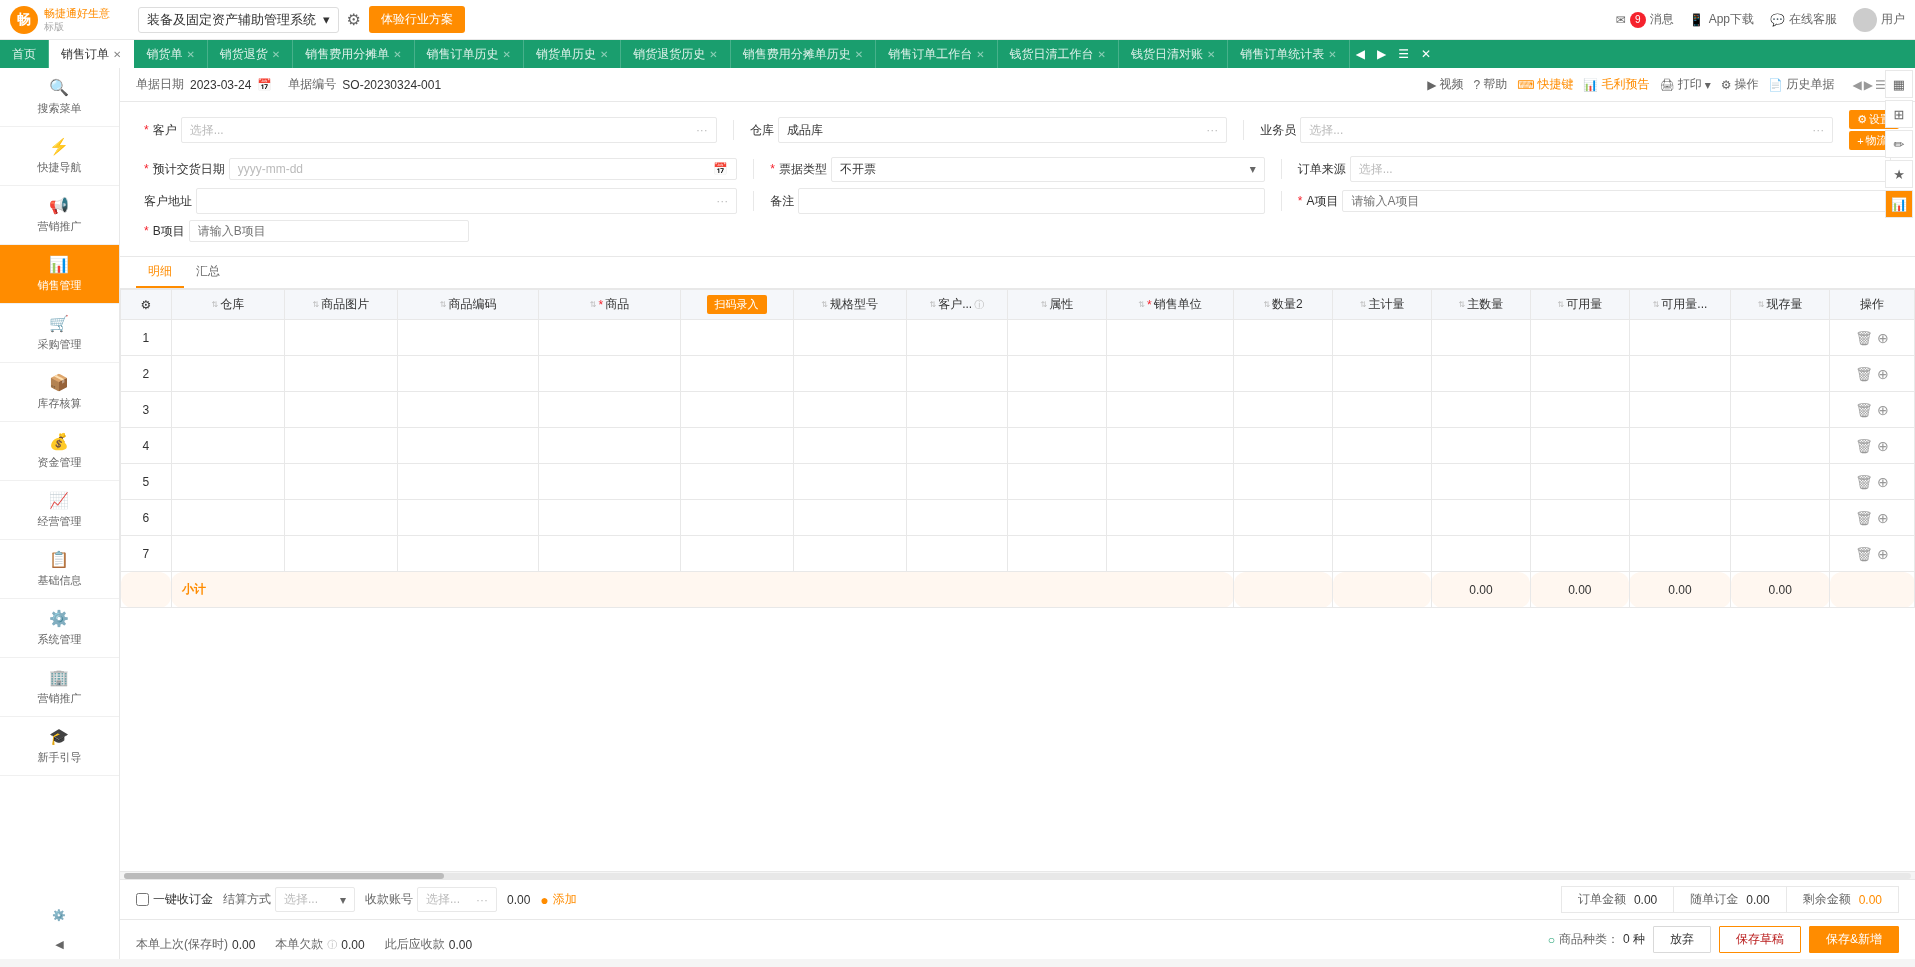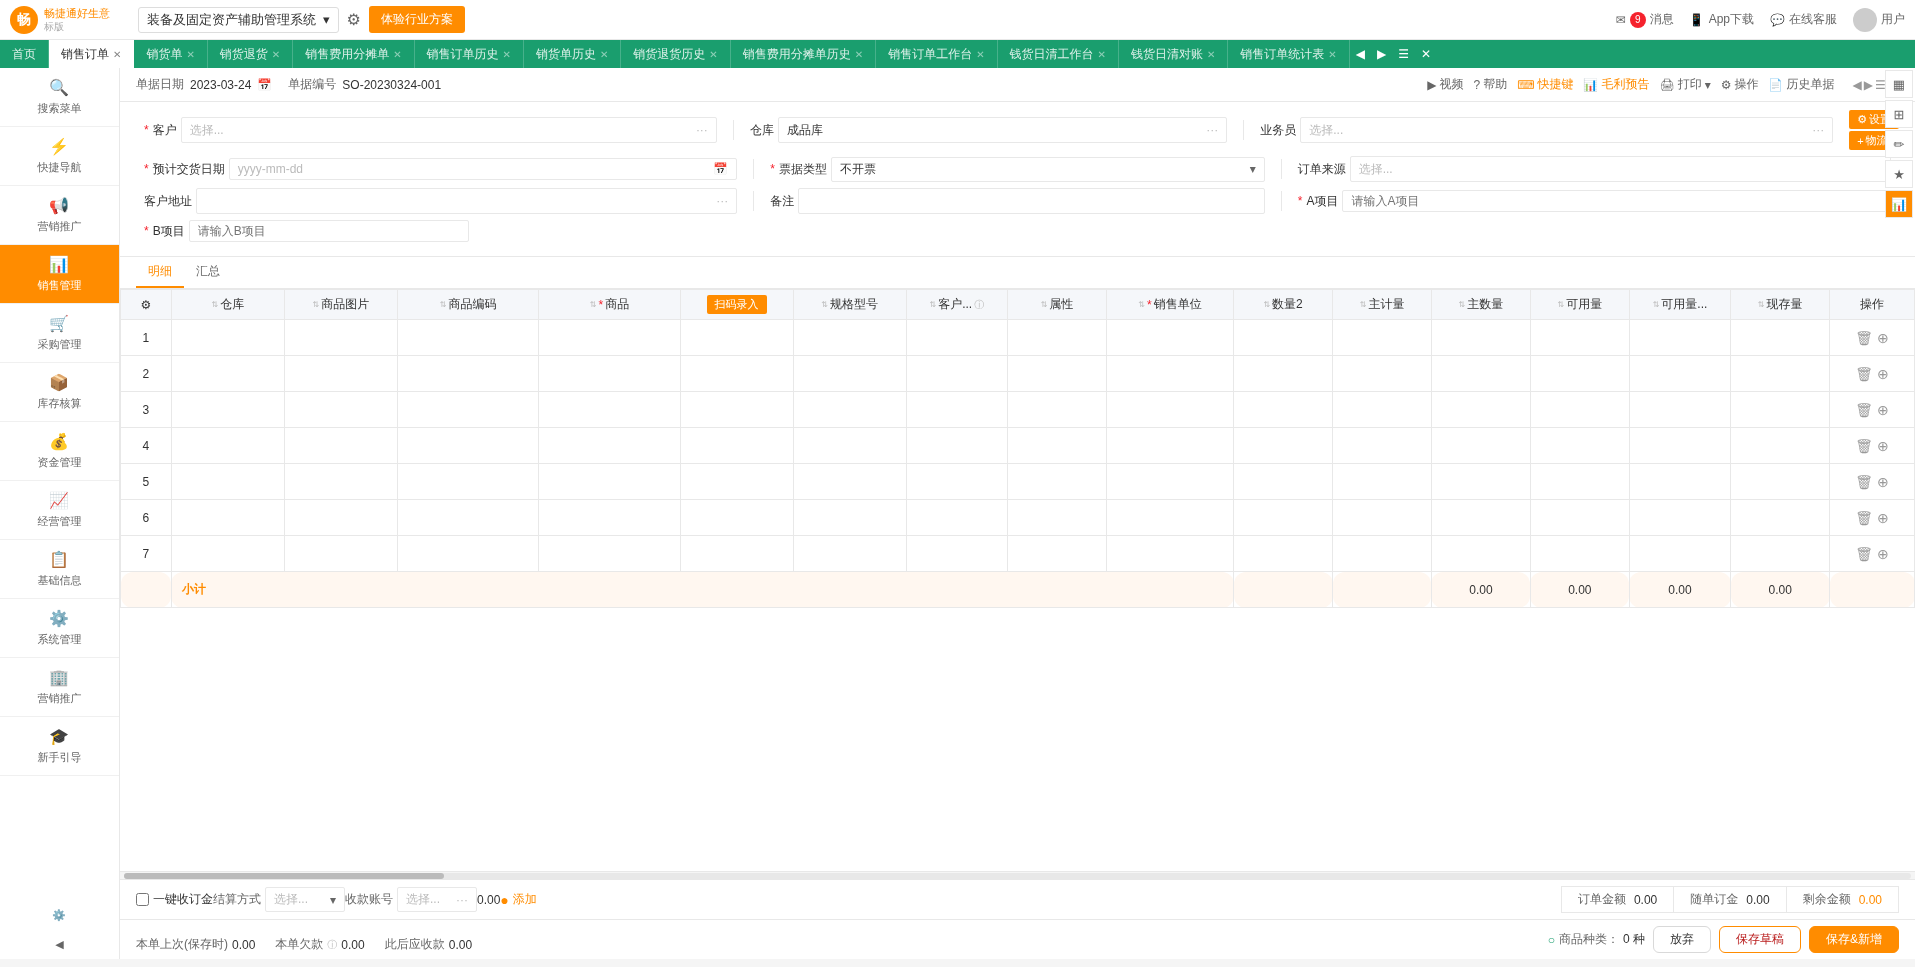--- a/index.html
+++ b/index.html
@@ -620,7 +620,7 @@
       </div>
     </div>
 
-    <div style="background:#fff;border-top:1px solid #e8e8e8;display:flex;align-items:center;padding:6px 16px;">
+    <div style="background:#fff;border-top:1px solid #e8e8e8;display:flex;align-items:center;padding:6px 16px;gap:10px;">
       <div style="display:flex;align-items:center;gap:4px;">
         <input type="checkbox" style="">
         <span style="font-size:12px;color:#333;">一键收订金</span>

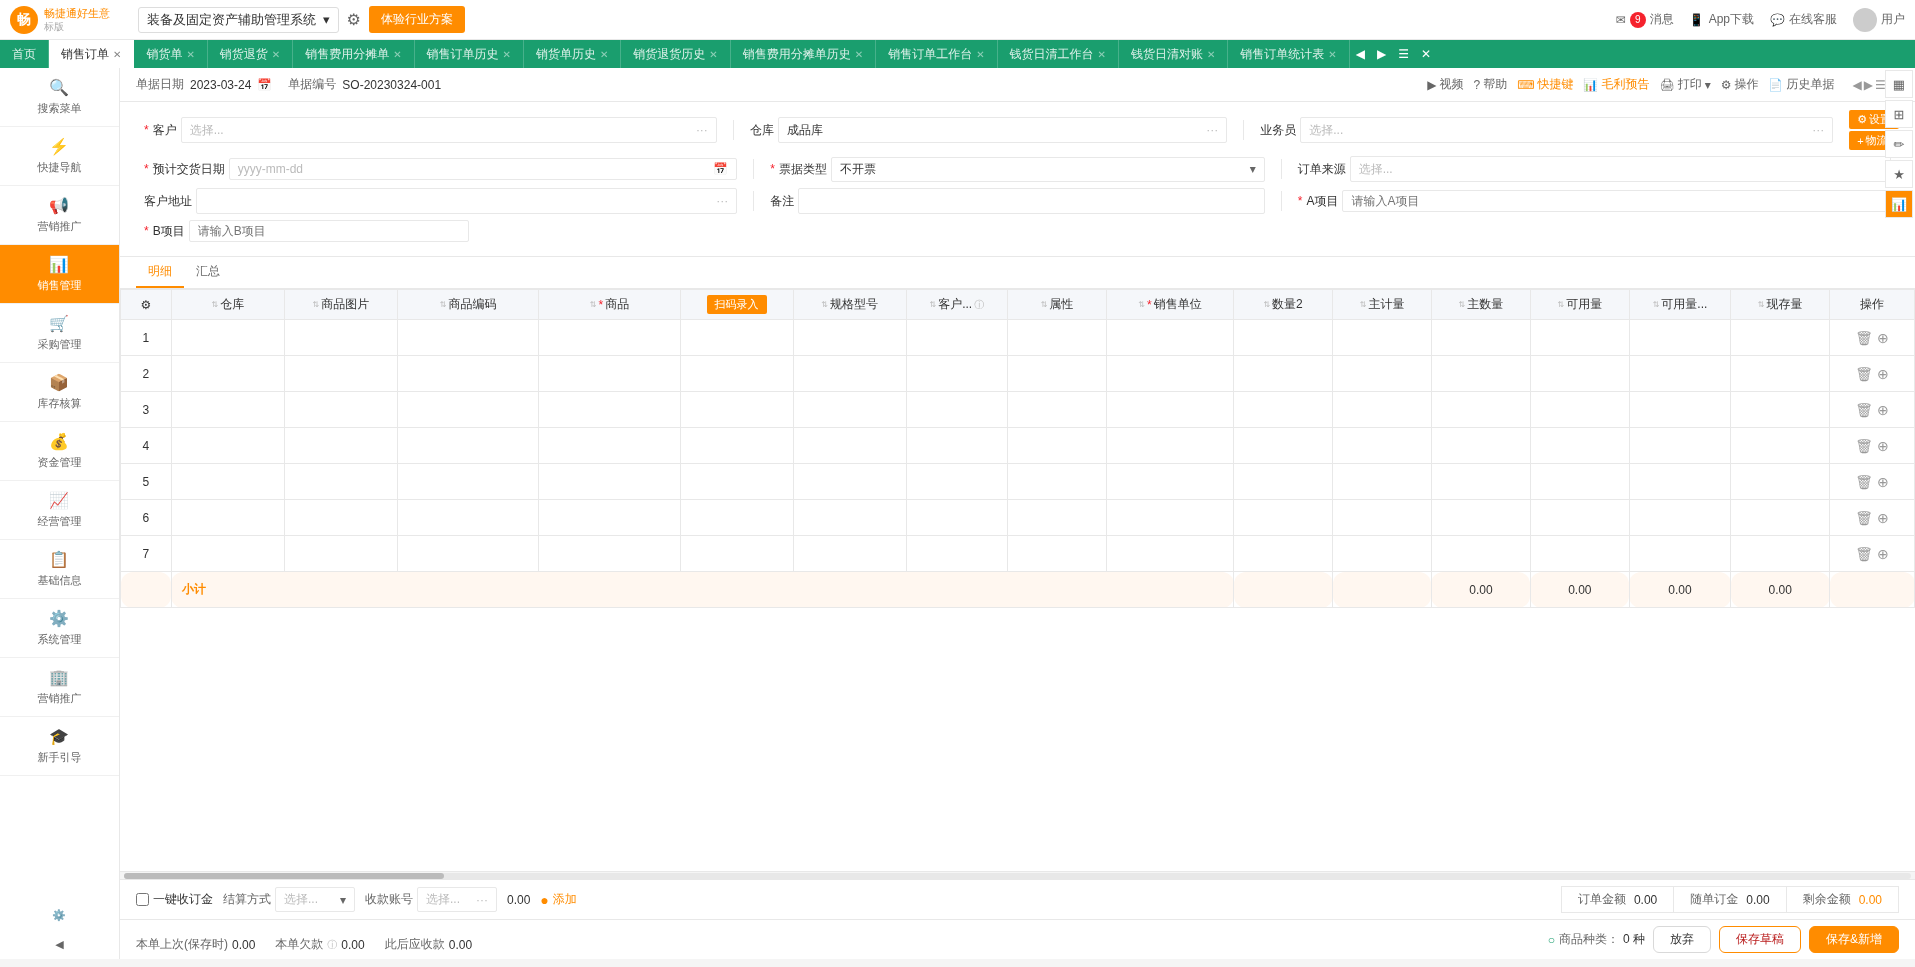--- a/index.html
+++ b/index.html
@@ -79,7 +79,7 @@
     .footer-item { display: flex; align-items: center; gap: 4px; color: #666; }
     .footer-value { color: #333; }
     .footer-right { margin-left: auto; display: flex; align-items: center; gap: 8px; }
-    .footer-btn { border: 1px solid #d9d9d9; background: #fff; padding: 4px 16px; border-radius: 6px; cursor: pointer; font-size: 12px; color: #333; }
+    .footer-btn { border: 1px solid #d9d9d9; background: #fff; padding: 4px 16px; border-radius: 1px; cursor: pointer; font-size: 12px; color: #333; }
     .footer-btn.orange-outline { background: #fff; color: #b91c1c; border-color: #ff8c00; }
     .footer-btn.save-new { background: #ff8c00; color: white; border-color: #ff8c00; }
 

